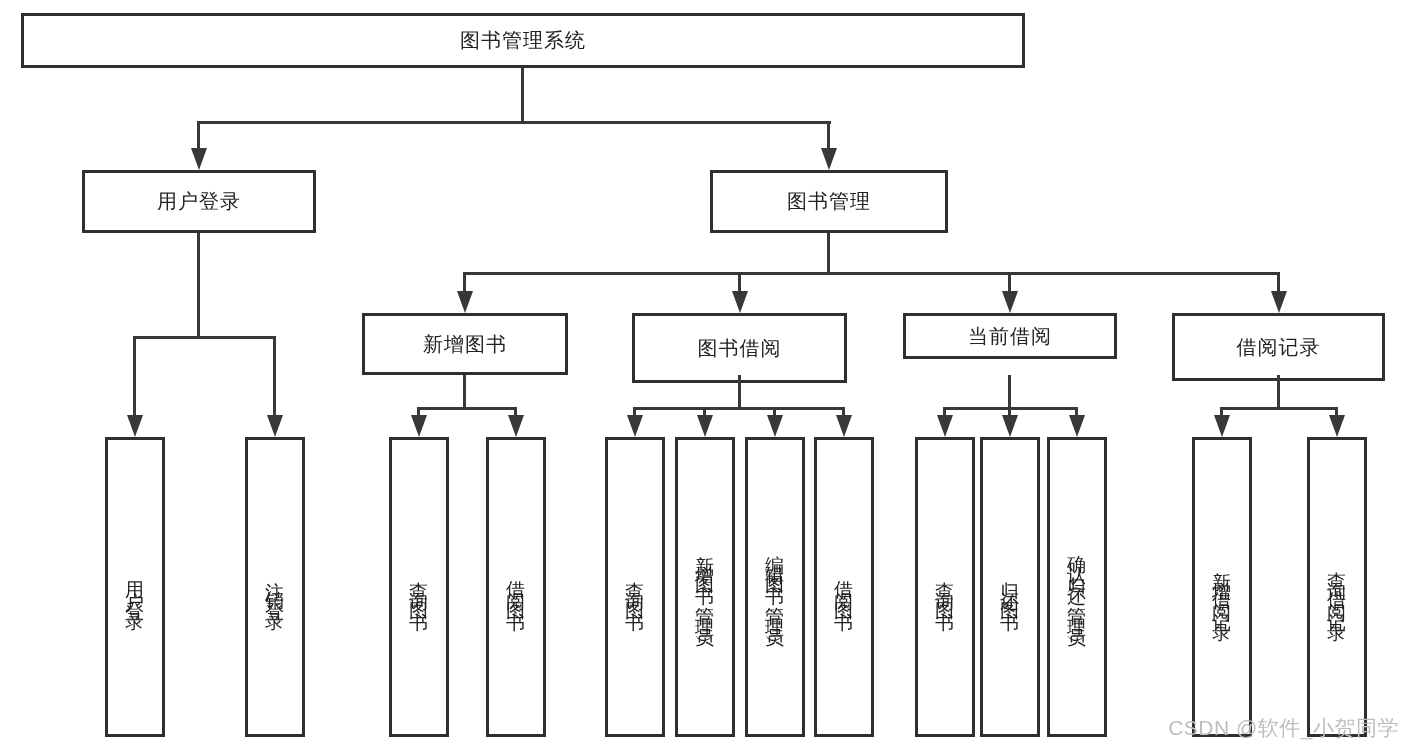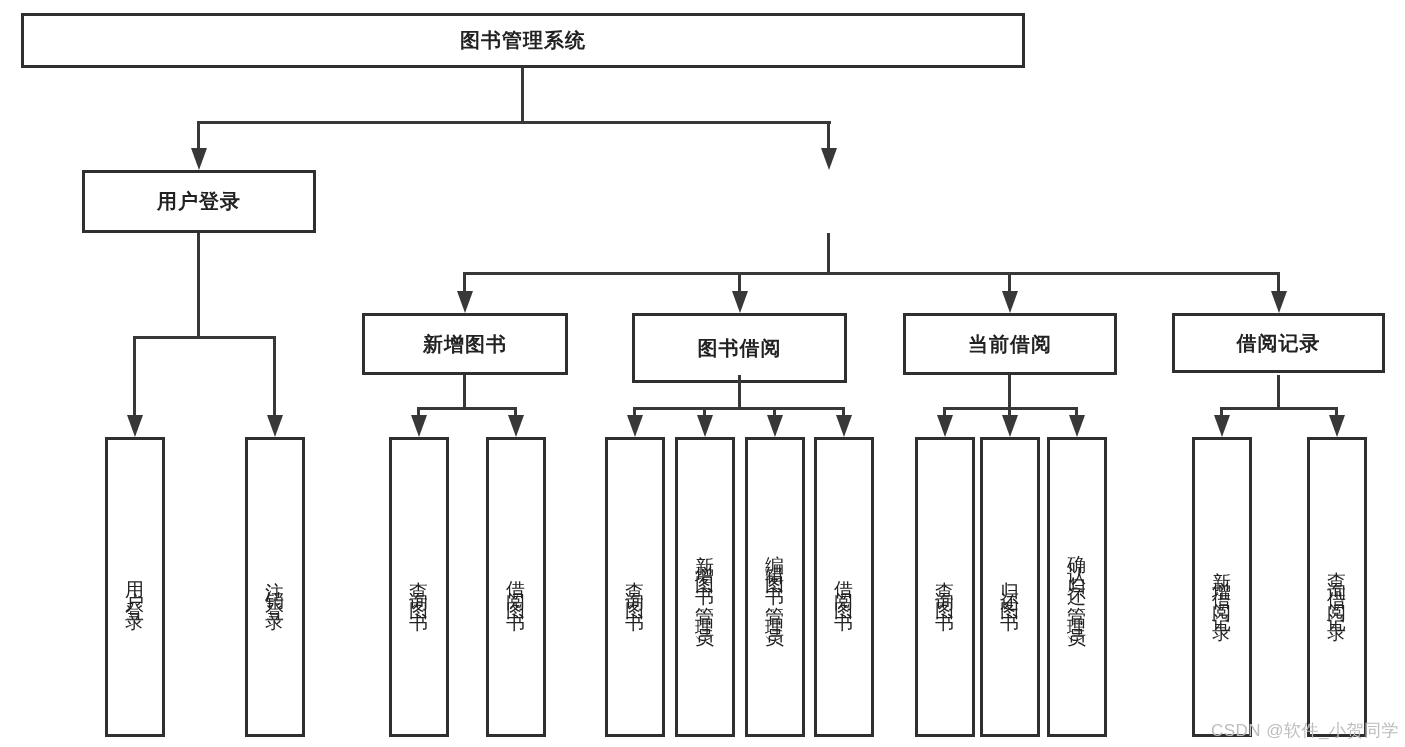--- a/index.html
+++ b/index.html
@@ -12,7 +12,7 @@
     display:flex;align-items:center;justify-content:center;
   }
   .hlabel{
-    font-size:20px;color:#222222;letter-spacing:1px;white-space:nowrap;font-weight:bold;
+    font-size:20px;color:#222222;letter-spacing:1px;white-space:nowrap;
   }
   .leaf{
     position:absolute;box-sizing:border-box;border:3px solid #2f2f2f;background:#ffffff;

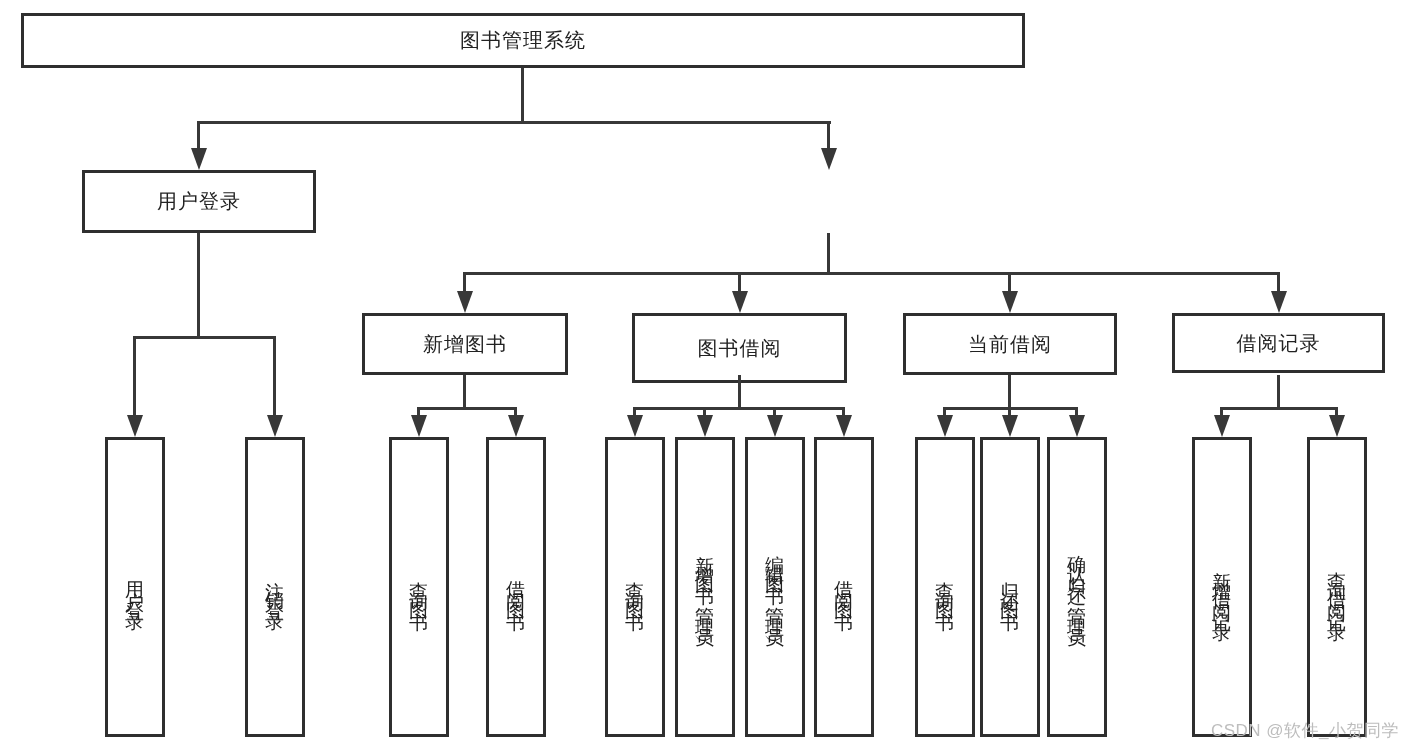--- a/index.html
+++ b/index.html
@@ -53,6 +53,9 @@
 
   <div class="node" style="left:82px;top:170px;width:234px;height:63px">
     <span class="hlabel">用户登录</span>
+  </div>
+  <div class="node" style="left:710px;top:170px;width:238px;height:63px">
+    <span class="hlabel">图书管理</span>
   </div>
 
   <div class="vline" style="left:197px;top:233px;height:103px"></div>

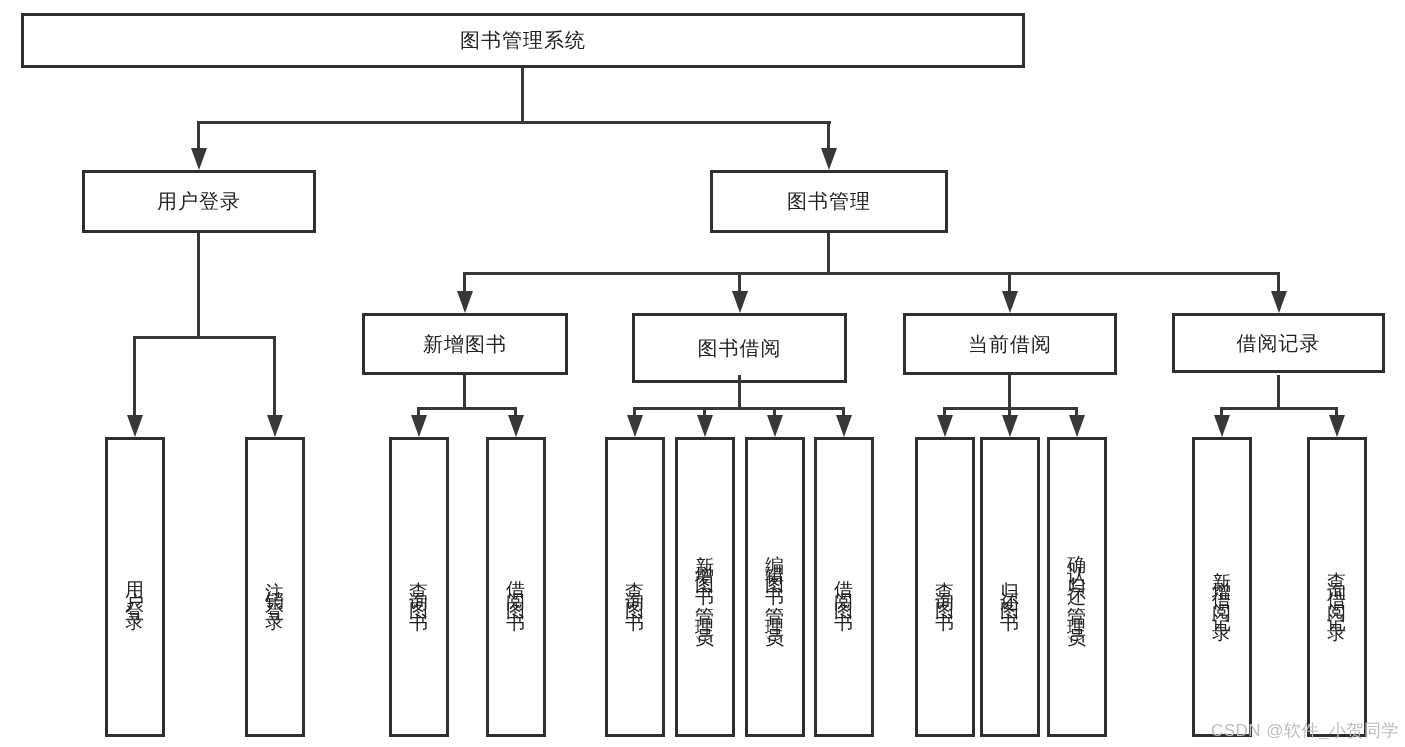--- a/index.html
+++ b/index.html
@@ -82,7 +82,7 @@
   <div class="node" style="left:632px;top:313px;width:215px;height:70px">
     <span class="hlabel">图书借阅</span>
   </div>
-  <div class="node" style="left:903px;top:313px;width:214px;height:62px">
+  <div class="node" style="left:903px;top:313px;width:214px;height:46px">
     <span class="hlabel">当前借阅</span>
   </div>
   <div class="node" style="left:1172px;top:313px;width:213px;height:60px">

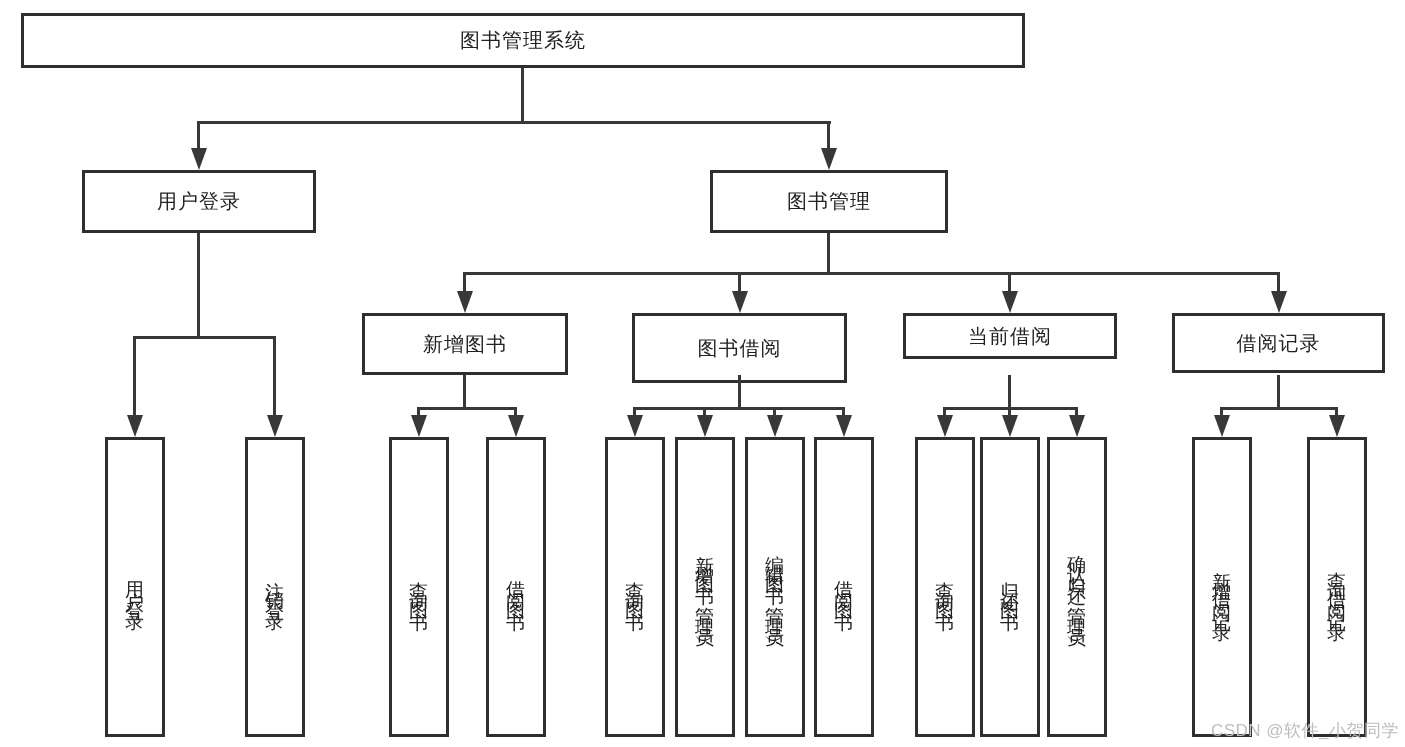--- a/index.html
+++ b/index.html
@@ -85,7 +85,7 @@
   <div class="node" style="left:903px;top:313px;width:214px;height:46px">
     <span class="hlabel">当前借阅</span>
   </div>
-  <div class="node" style="left:1172px;top:313px;width:213px;height:60px">
+  <div class="node" style="left:1172px;top:313px;width:213px;height:68px">
     <span class="hlabel">借阅记录</span>
   </div>
 

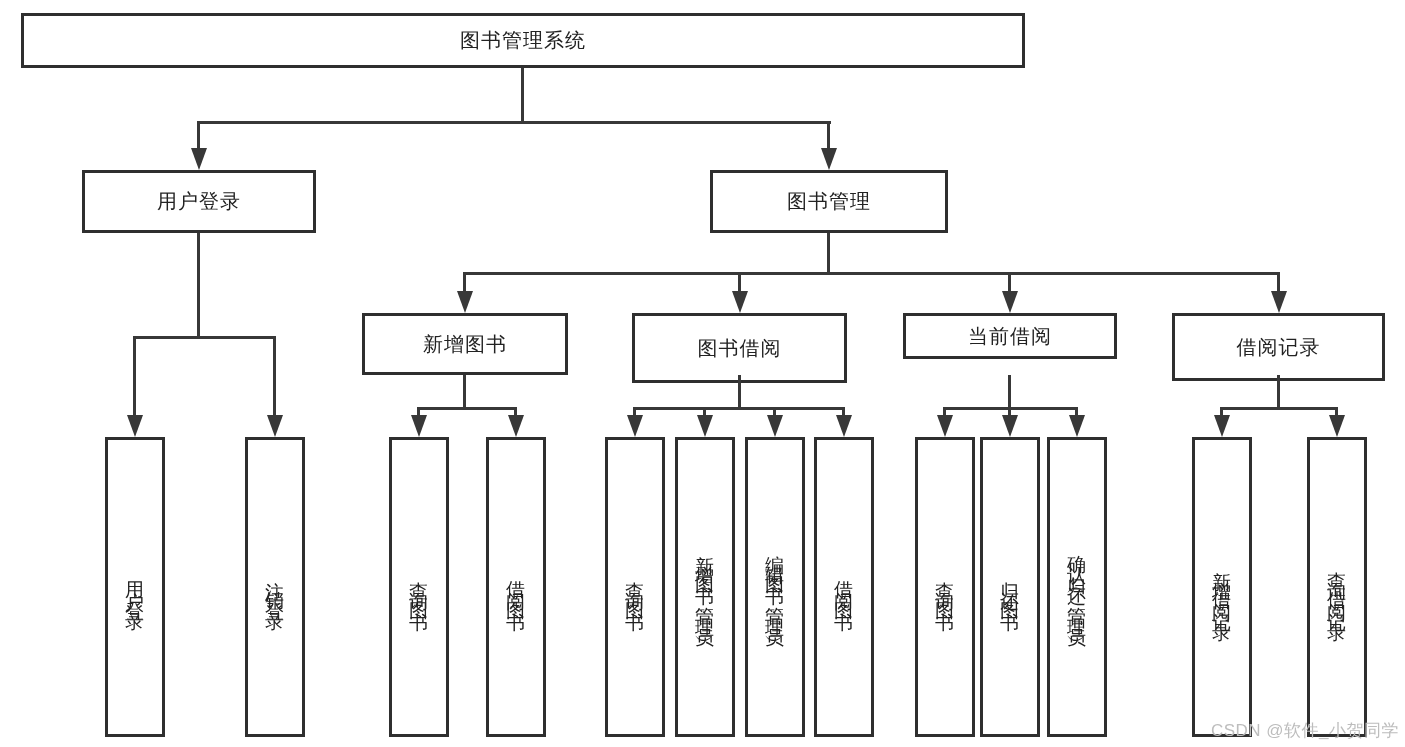--- a/index.html
+++ b/index.html
@@ -31,7 +31,7 @@
     border-top:22px solid #383838;
   }
   .watermark{
-    position:absolute;right:6px;bottom:5px;font-size:17px;color:#bdbdbd;
+    position:absolute;right:6px;bottom:5px;font-size:21px;color:#bdbdbd;
     letter-spacing:0.5px;white-space:nowrap;
   }
 </style>

